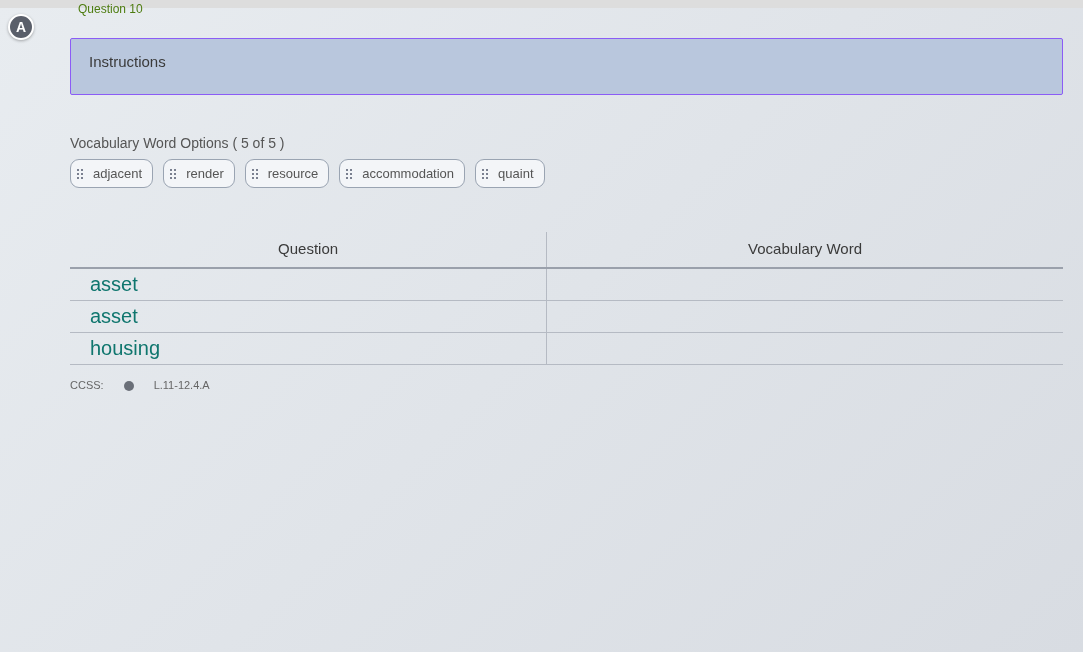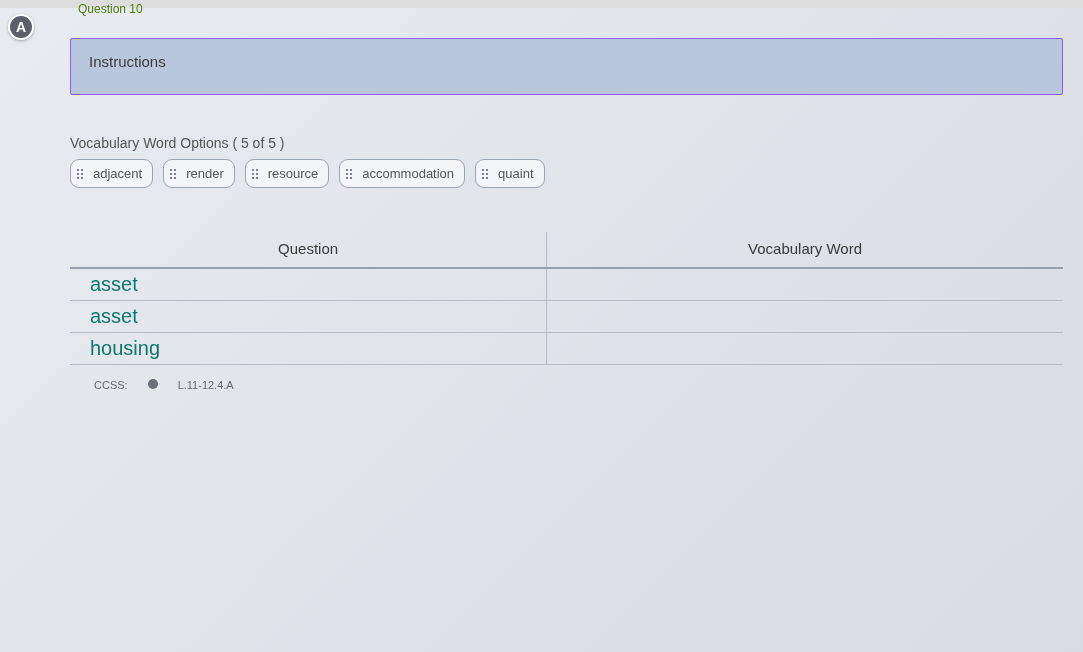--- a/index.html
+++ b/index.html
@@ -132,9 +132,8 @@
   font-size: 11px;
   color: #666;
   display: flex;
-  align-items: flex-start;
+  align-items: flex-end;
   gap: 20px;
-  margin-left: 24px;
 }
 .footer-code .dot {
   width: 10px;

